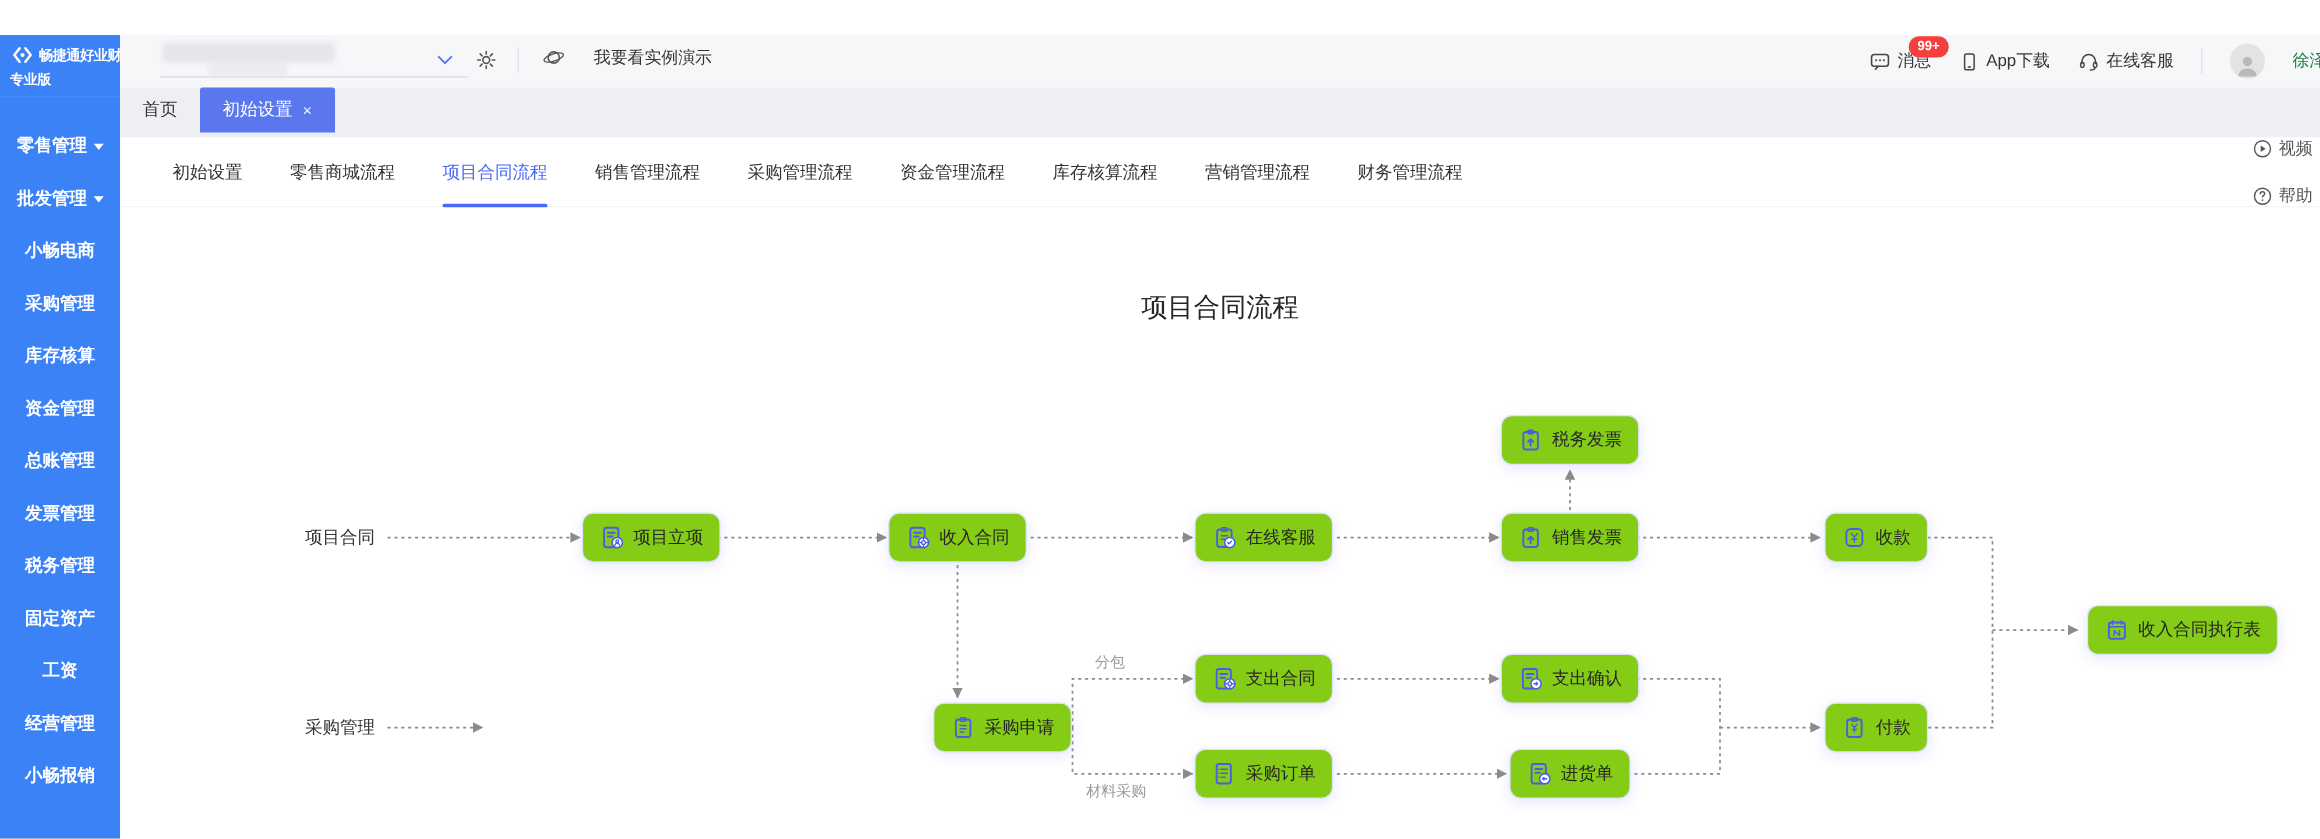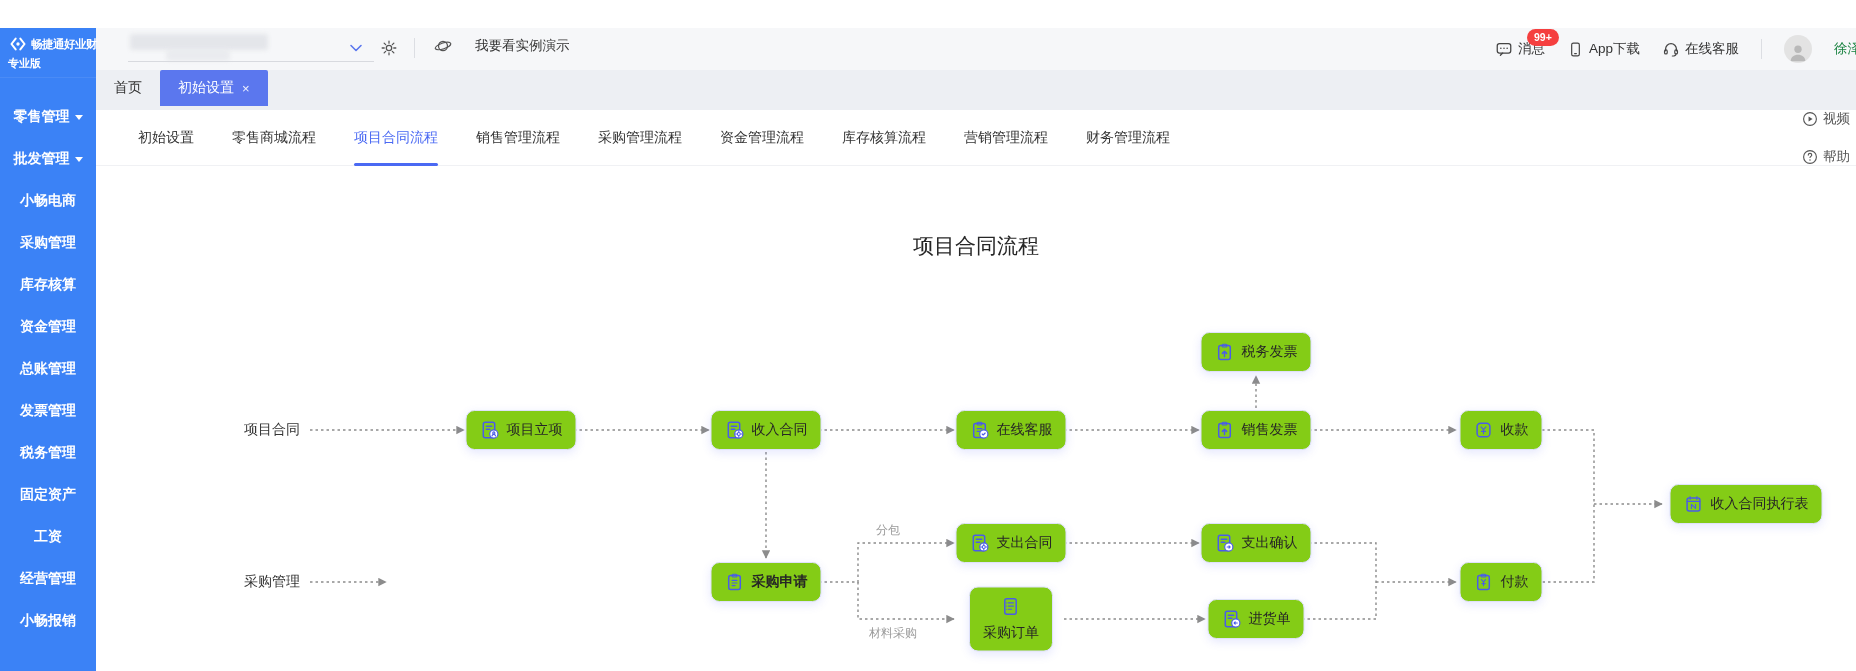--- a/index.html
+++ b/index.html
@@ -308,7 +308,7 @@
           </svg></span>
         <span>收入合同执行表</span>
       </div>
-      <div class="fnode" style="left: 670px; top: 416px; font-weight: bold;">
+      <div class="fnode" style="left: 706px; top: 416px;">
         <span class="nicon"><svg width="20" height="20" viewBox="0 0 20 20">
             <rect x="4.2" y="3.6" width="11.6" height="14" rx="2" fill="none" stroke="#4a5ce8" stroke-width="1.5" stroke-linecap="round" stroke-linejoin="round"></rect>
             <rect x="7.6" y="2.2" width="4.8" height="2.8" rx="1" fill="none" stroke="#4a5ce8" stroke-width="1.1" stroke-linecap="round" stroke-linejoin="round"></rect>

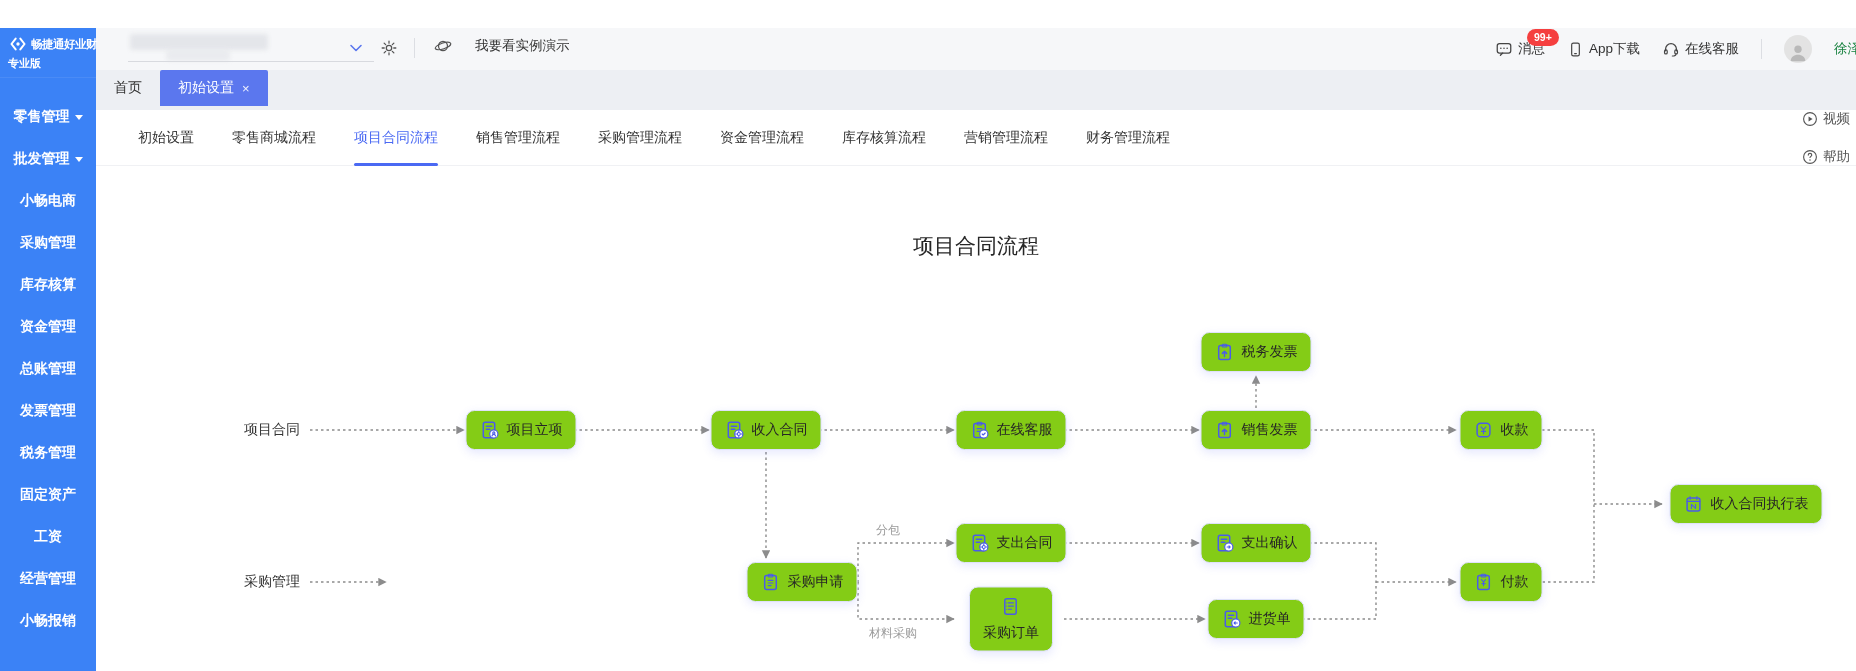--- a/index.html
+++ b/index.html
@@ -335,7 +335,7 @@
           </svg></span>
         <span>支出确认</span>
       </div>
-      <div class="fnode" style="left: 915px; top: 453px; flex-direction: column;">
+      <div class="fnode" style="left: 915px; top: 453px;">
         <span class="nicon"><svg width="20" height="20" viewBox="0 0 20 20">
             <rect x="3.8" y="2.2" width="11.4" height="15.6" rx="2" fill="none" stroke="#4a5ce8" stroke-width="1.5" stroke-linecap="round" stroke-linejoin="round"></rect>
             <path d="M7.4 6.4h5M7.4 9.6h5M7.4 12.8h3.2" fill="none" stroke="#4a5ce8" stroke-width="1.1" stroke-linecap="round" stroke-linejoin="round"></path>

